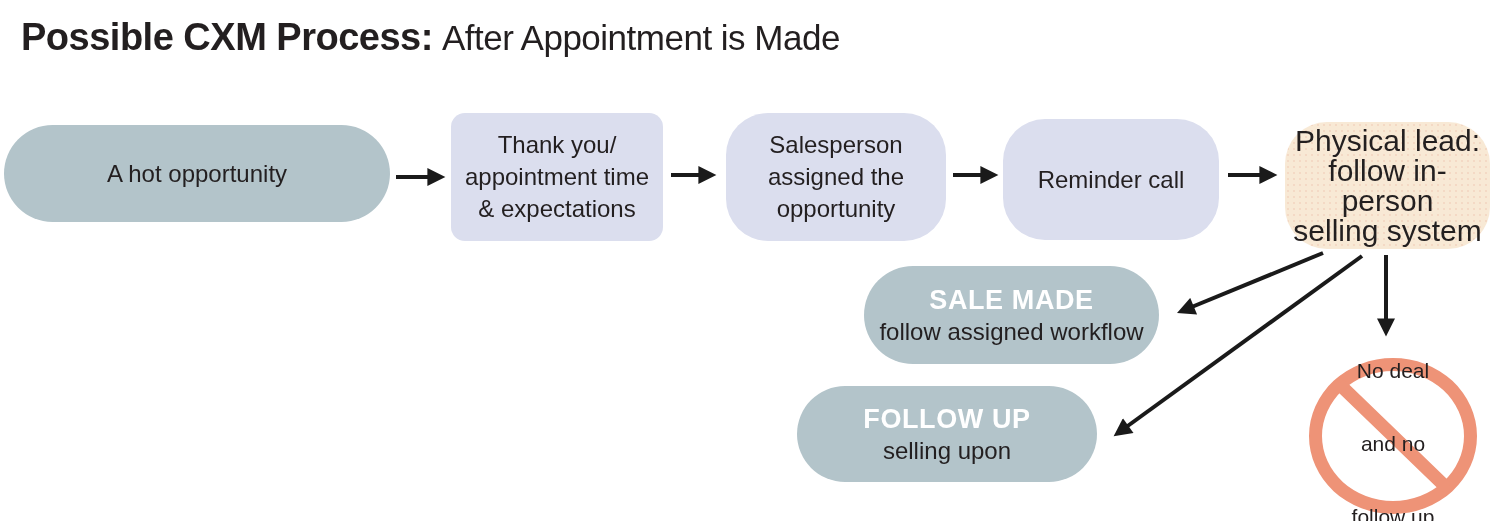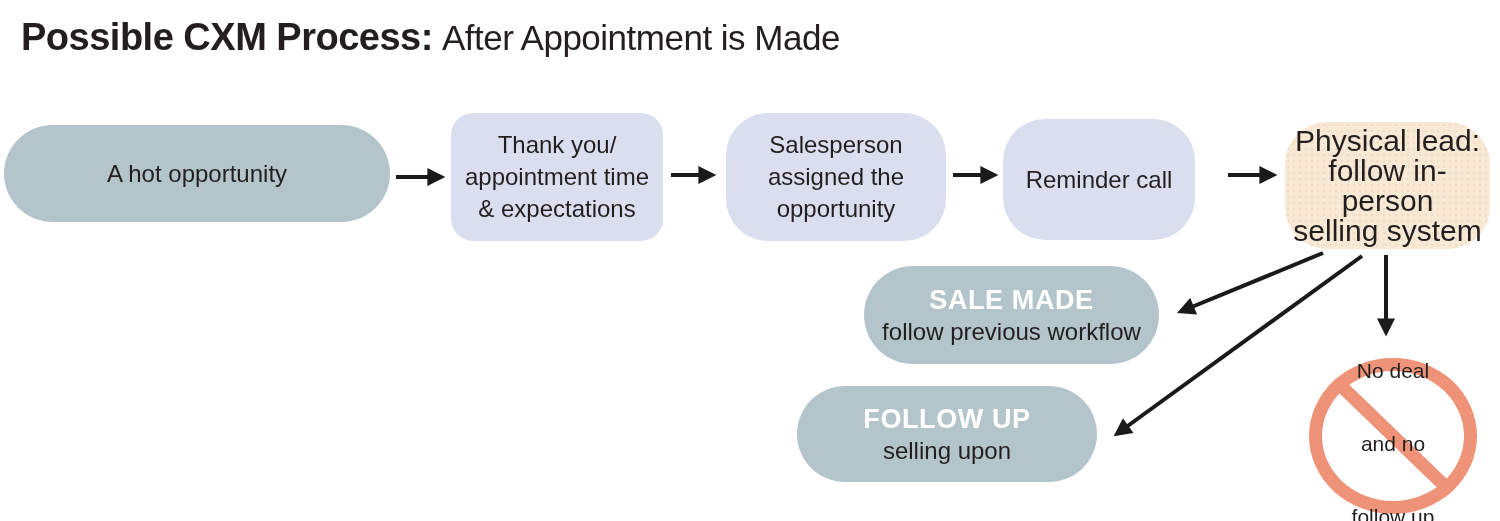--- a/index.html
+++ b/index.html
@@ -33,7 +33,7 @@
 
   
   .n-appointment { left:4px;    top:125px; width:386px; height:97px;  border-radius:49px; }
-  .n-thankyou    { left:451px;  top:113px; width:212px; height:128px; border-radius:22px; }
+  .n-thankyou    { left:451px;  top:113px; width:212px; height:128px; border-radius:14px; }
   .n-salesperson { left:726px;  top:113px; width:220px; height:128px; border-radius:42px; }
   .n-reminder    { left:1003px; top:119px; width:192px; height:121px; border-radius:42px; }
   .n-physical    { left:1285px; top:122px; width:205px; height:127px; border-radius:42px; }

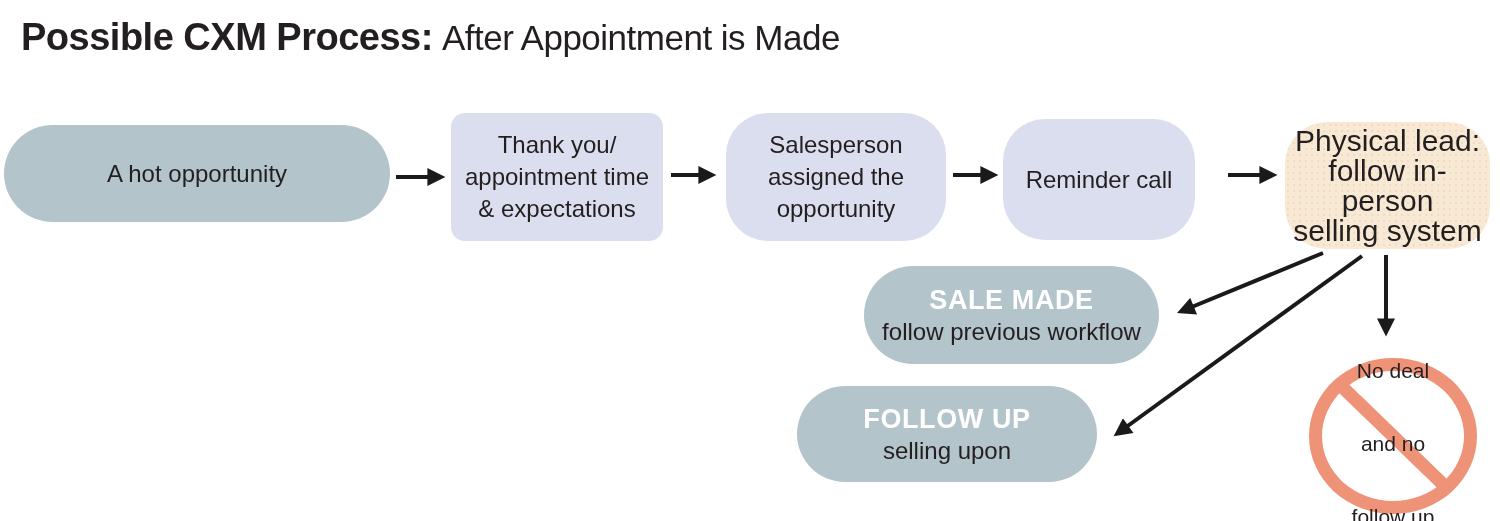--- a/index.html
+++ b/index.html
@@ -35,7 +35,7 @@
   .n-appointment { left:4px;    top:125px; width:386px; height:97px;  border-radius:49px; }
   .n-thankyou    { left:451px;  top:113px; width:212px; height:128px; border-radius:14px; }
   .n-salesperson { left:726px;  top:113px; width:220px; height:128px; border-radius:42px; }
-  .n-reminder    { left:1003px; top:119px; width:192px; height:121px; border-radius:42px; }
+  .n-reminder    { left:1003px; top:119px; width:216px; height:121px; border-radius:42px; }
   .n-physical    { left:1285px; top:122px; width:205px; height:127px; border-radius:42px; }
   .n-salemade    { left:864px;  top:266px; width:295px; height:98px;  border-radius:49px; }
   .n-followup    { left:797px;  top:386px; width:300px; height:96px;  border-radius:48px; }

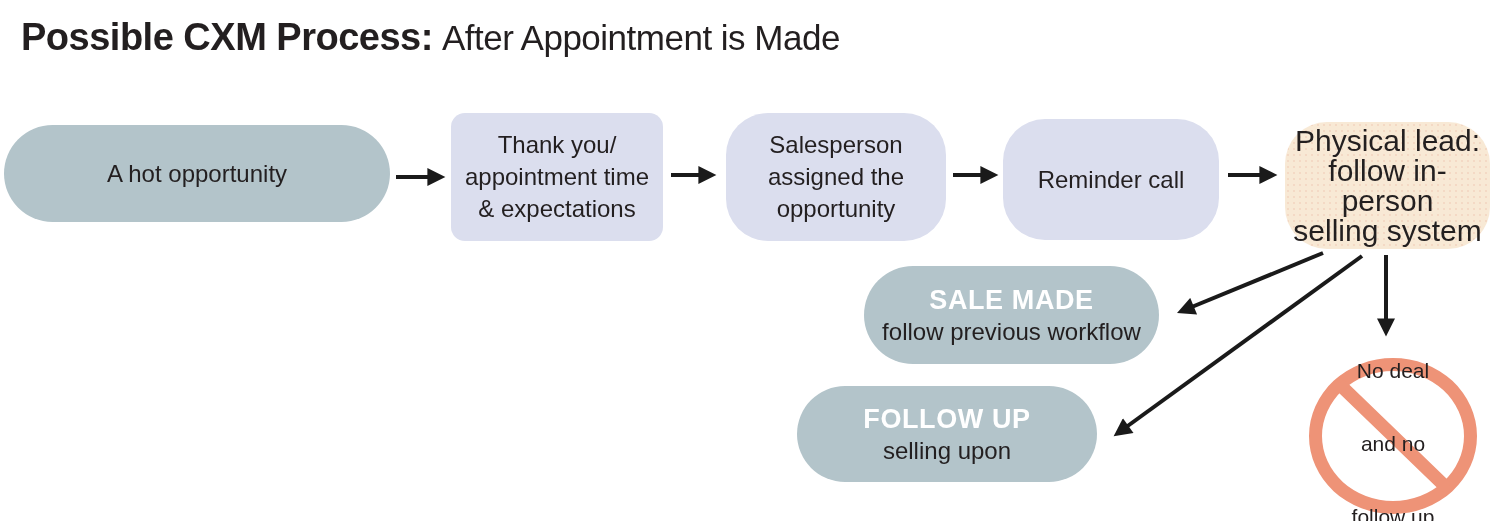--- a/index.html
+++ b/index.html
@@ -113,7 +113,7 @@
 
   <div class="node sage n-salemade">
     <span class="node-head">SALE MADE</span>
-    <span class="node-sub">follow previous workflow</span>
+    <span class="node-sub">follow assigned workflow</span>
   </div>
 
   <div class="node sage n-followup">

